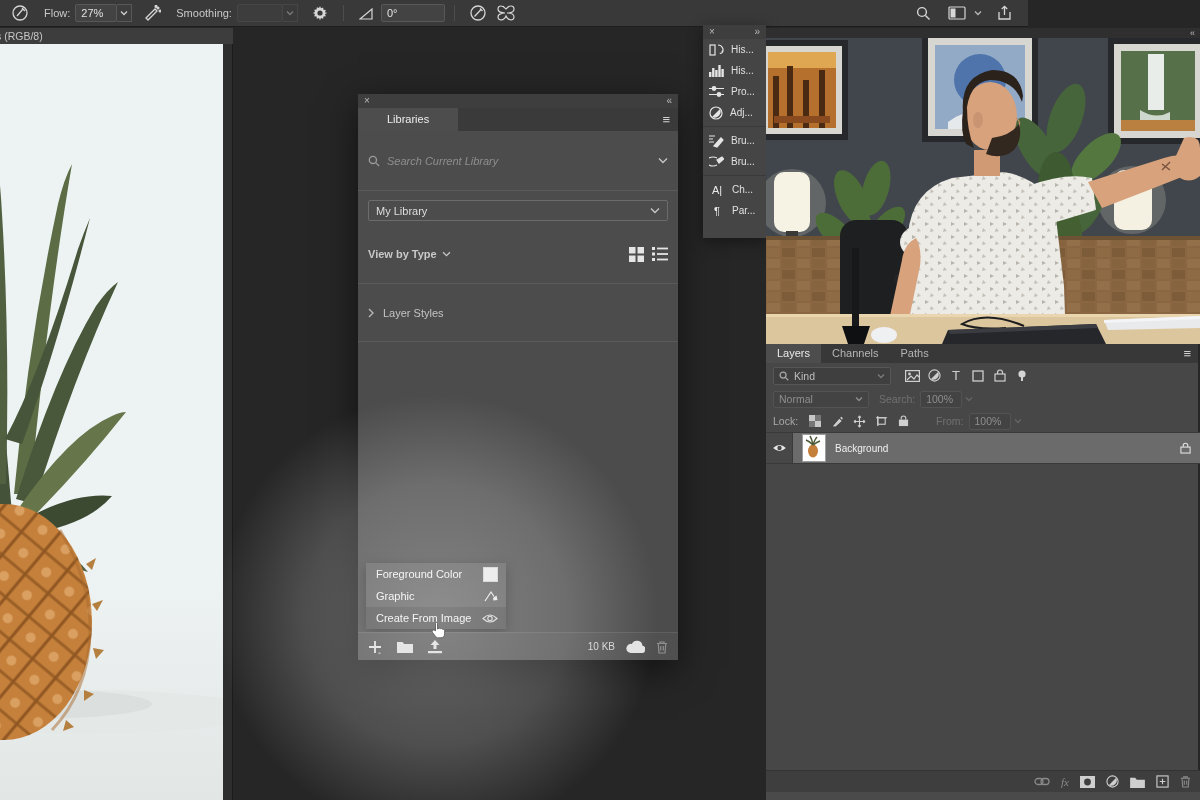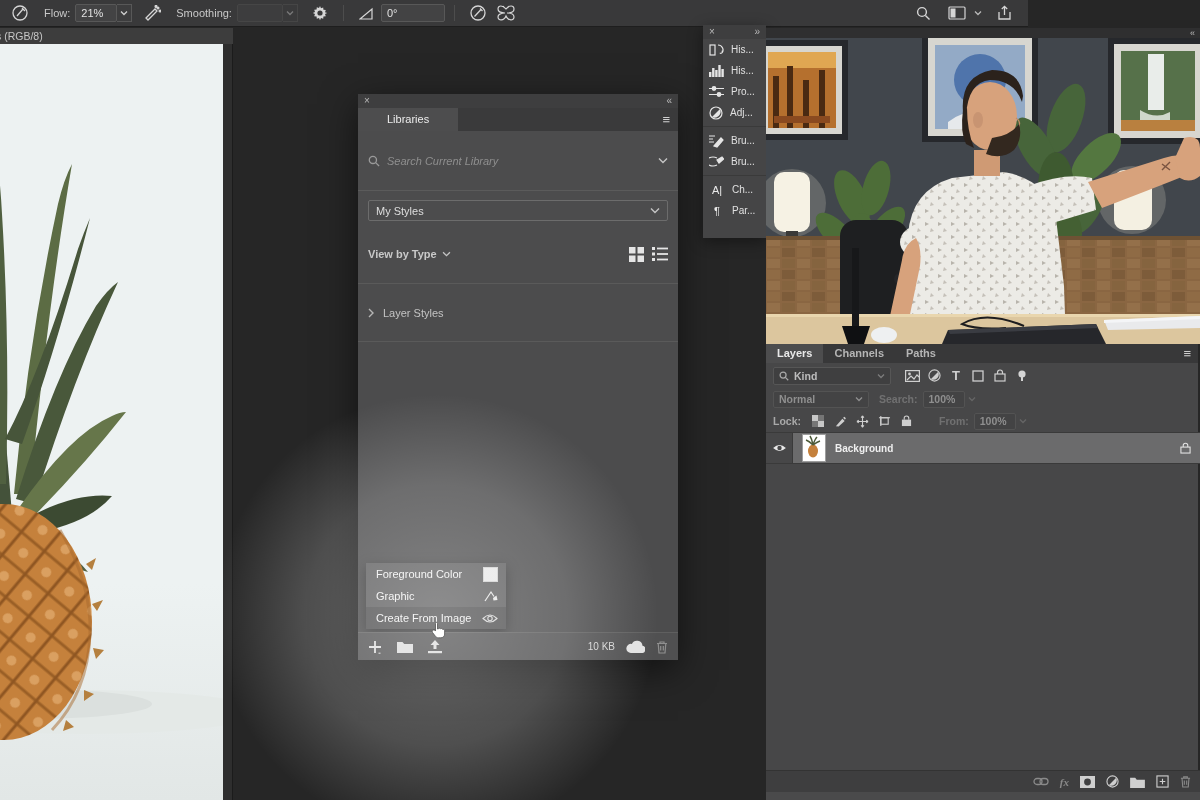--- a/index.html
+++ b/index.html
@@ -99,7 +99,7 @@
     </span>
     <span class="lbl">Flow:</span>
     <span class="fbox">
-        <span>21%</span>
+        <span>27%</span>
       </span>
     <span class="fchev">
         <svg width="8" height="6" viewBox="0 0 8 6" fill="none" stroke="#cfcfcf" stroke-width="1.3">

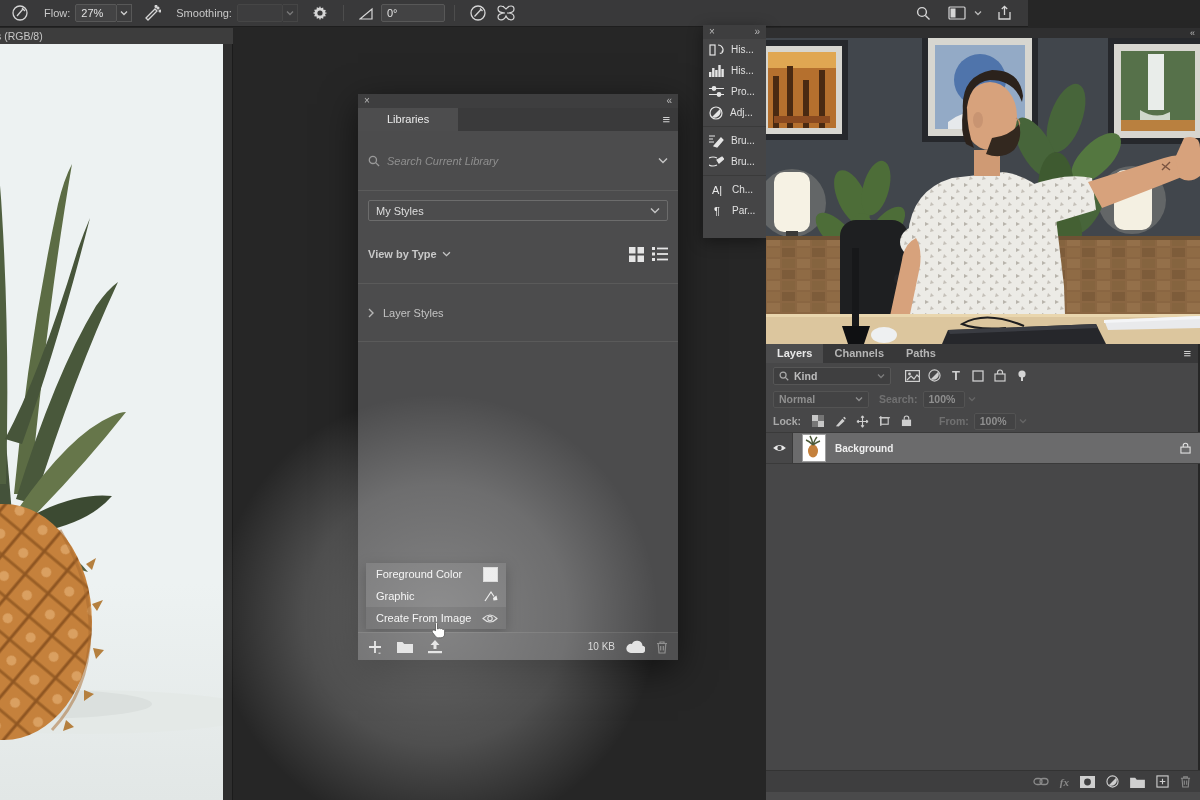--- a/index.html
+++ b/index.html
@@ -233,7 +233,7 @@
         </span>
     </div>
     <div class="libsel">
-      <span>My Styles</span>
+      <span>My Library</span>
       <span class="grow">
           <svg width="10" height="7" viewBox="0 0 10 7" fill="none" stroke="#c4c4c4" stroke-width="1.4">
             <path d="M1 1.5 L5 5.5 L9 1.5"></path>

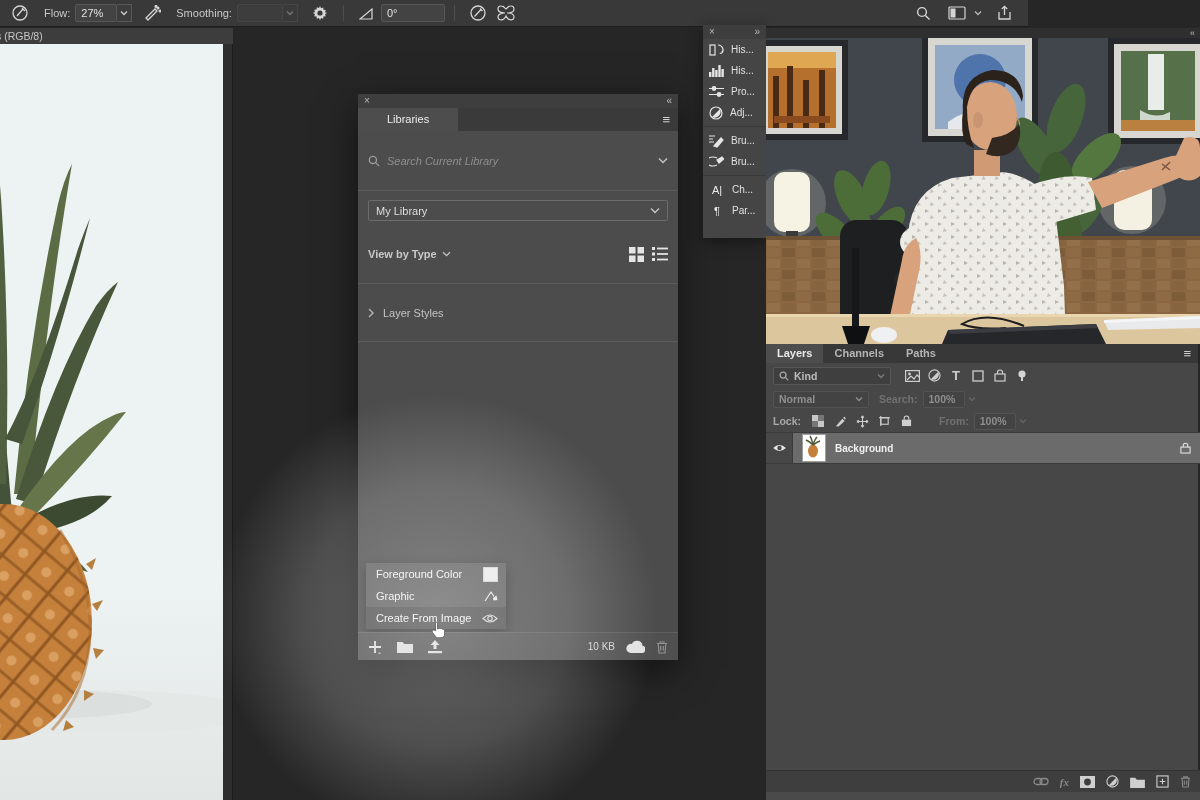--- a/index.html
+++ b/index.html
@@ -59,7 +59,7 @@
   .vhead{left:766px;top:28px;width:434px;height:10px;background:#2f2f30;color:#b9b9b9;font-size:9px;
          line-height:10px;text-align:right;padding-right:5px;box-sizing:border-box;}
   
-  .layers{left:766px;top:344px;width:432px;height:456px;background:#474748;font-weight:bold;}
+  .layers{left:766px;top:344px;width:432px;height:456px;background:#474748;}
   .ltabs{height:19px;background:#383839;display:flex;align-items:center;font-size:11px;color:#b5b5b5;}
   .ltab{padding:0 11px;height:19px;line-height:19px;}
   .ltab.active{background:#4d4d4e;color:#e9e9e9;}

